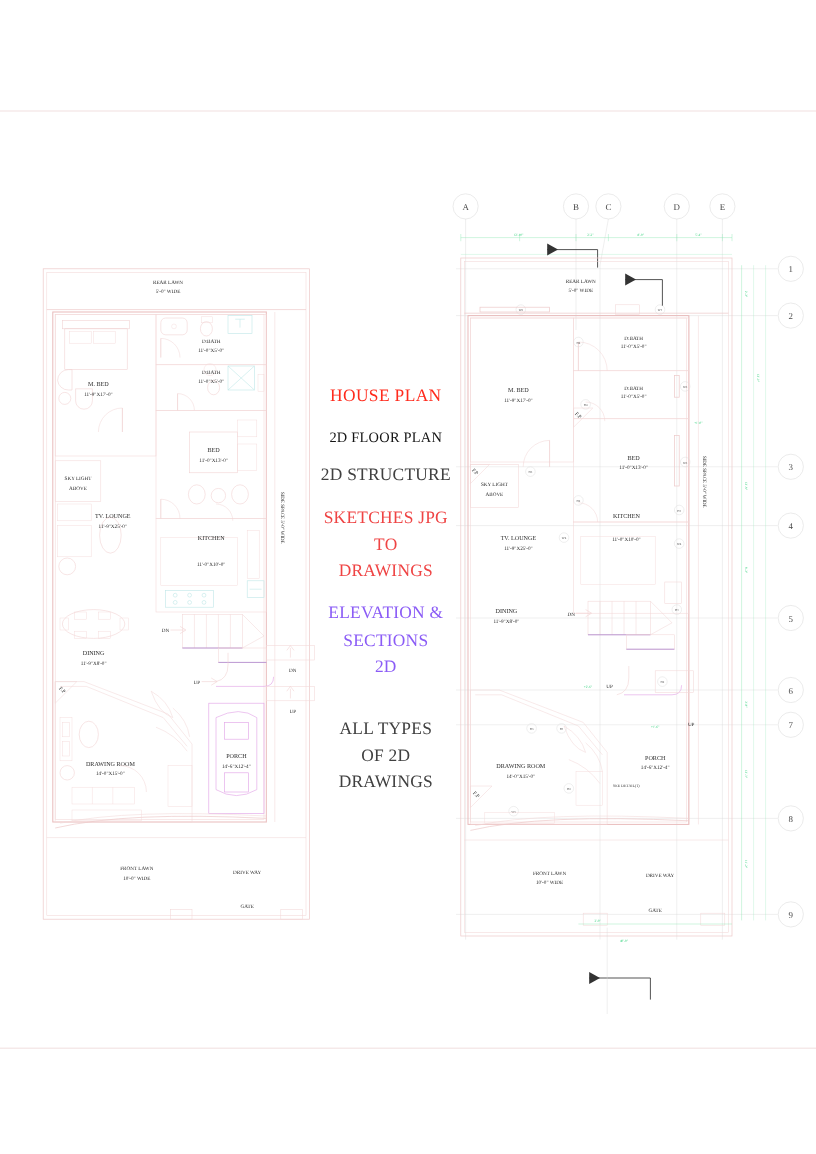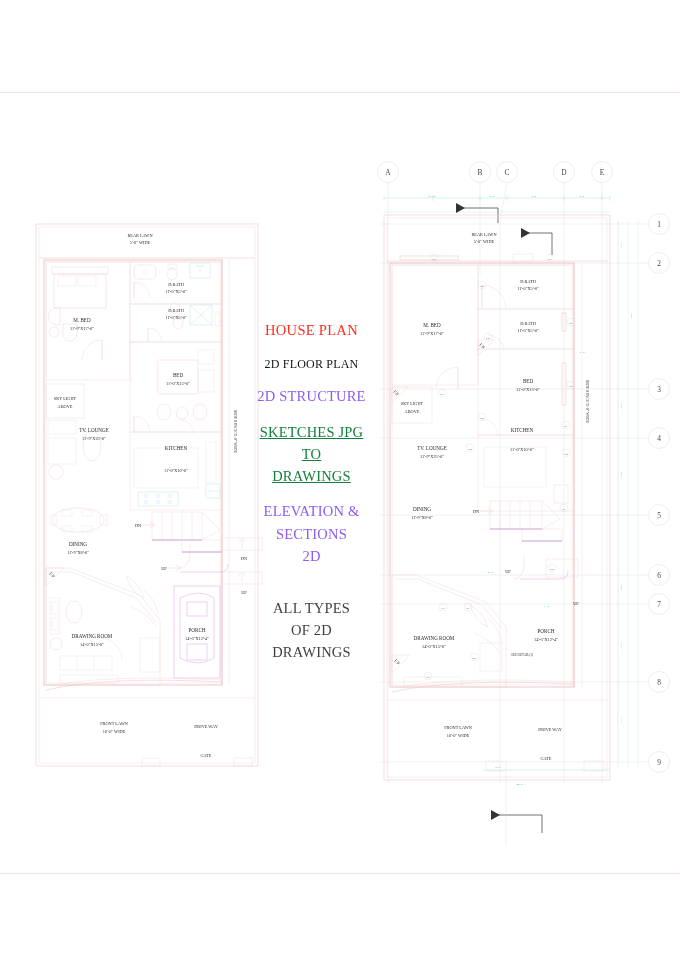--- a/index.html
+++ b/index.html
@@ -16,7 +16,7 @@
   .plan svg{display:block;overflow:visible;}
 
   
-  #promo{position:absolute;left:245px;top:322px;width:133px;
+  #promo{position:absolute;left:255px;top:322px;width:133px;
          text-align:center;line-height:1.22;}
   #promo .line{margin:0 0 4px 0;}
   .p-gap{height:13px;}

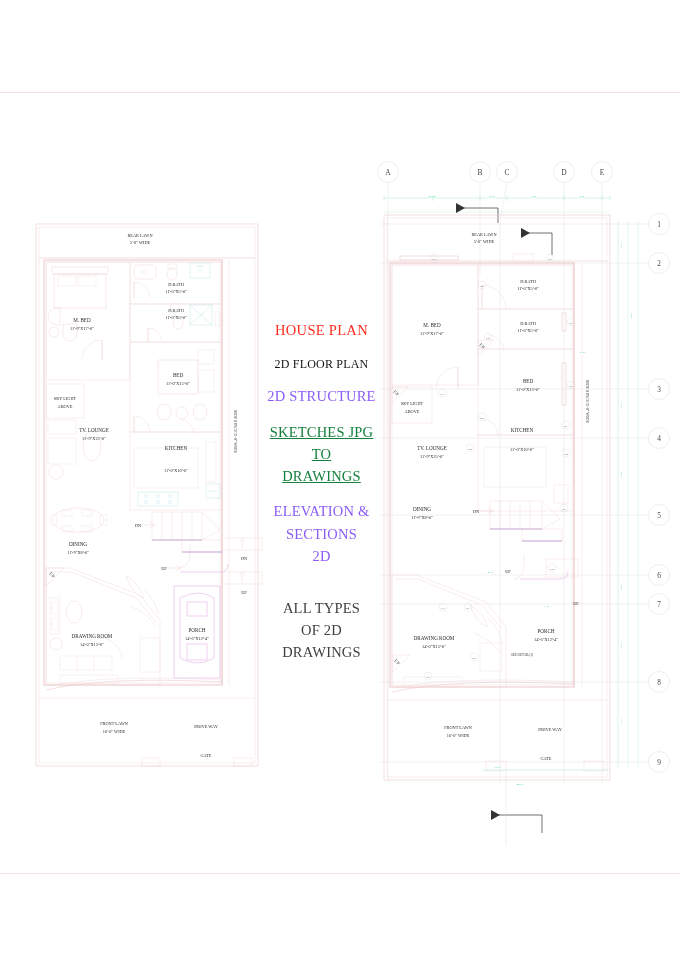--- a/index.html
+++ b/index.html
@@ -22,7 +22,7 @@
   .p-gap{height:13px;}
   .t-housePlan{font-size:14.5px;color:#ff2b1d;letter-spacing:.3px;}
   .t-floorPlan{font-size:12px;color:#141414;letter-spacing:.2px;}
-  .t-structure{font-size:14.5px;color:#8b5cf6;letter-spacing:.2px;}
+  .t-structure{font-size:14.5px;color:#404040;letter-spacing:.2px;}
   .t-sketches{font-size:14.5px;color:#15803d;letter-spacing:.2px;line-height:1.25;text-decoration:underline;}
   .t-elevation{font-size:14.5px;color:#8b5cf6;letter-spacing:.2px;line-height:1.25;}
   .t-alltypes{font-size:14.5px;color:#404040;letter-spacing:.2px;line-height:1.25;}

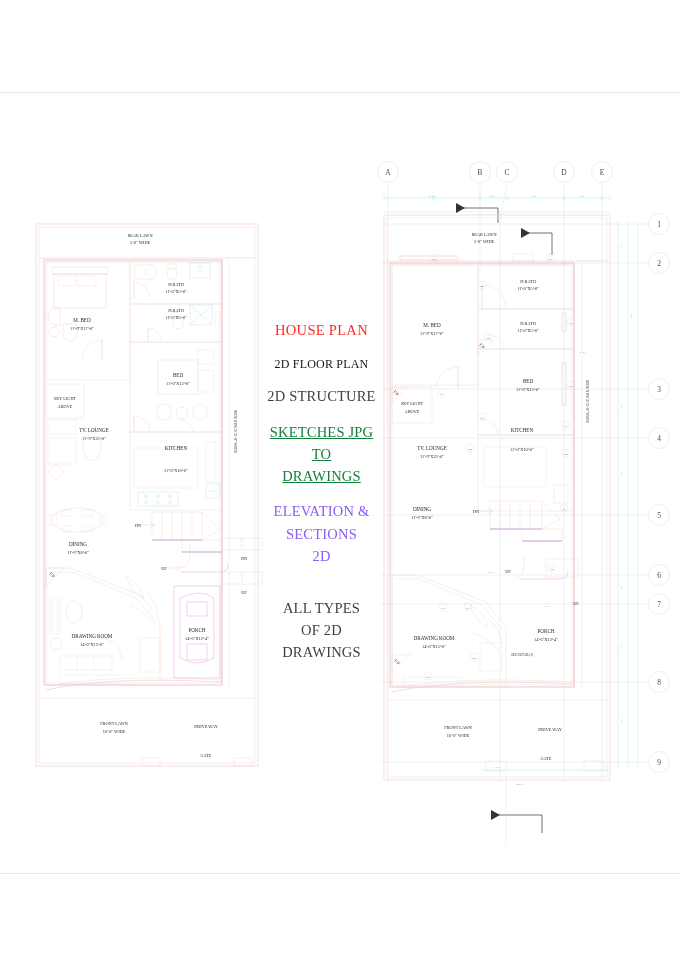--- a/index.html
+++ b/index.html
@@ -23,7 +23,7 @@
   .t-housePlan{font-size:14.5px;color:#ff2b1d;letter-spacing:.3px;}
   .t-floorPlan{font-size:12px;color:#141414;letter-spacing:.2px;}
   .t-structure{font-size:14.5px;color:#404040;letter-spacing:.2px;}
-  .t-sketches{font-size:14.5px;color:#15803d;letter-spacing:.2px;line-height:1.25;text-decoration:underline;}
+  .t-sketches{font-size:14.5px;color:#ef4444;letter-spacing:.2px;line-height:1.25;}
   .t-elevation{font-size:14.5px;color:#8b5cf6;letter-spacing:.2px;line-height:1.25;}
   .t-alltypes{font-size:14.5px;color:#404040;letter-spacing:.2px;line-height:1.25;}
 

